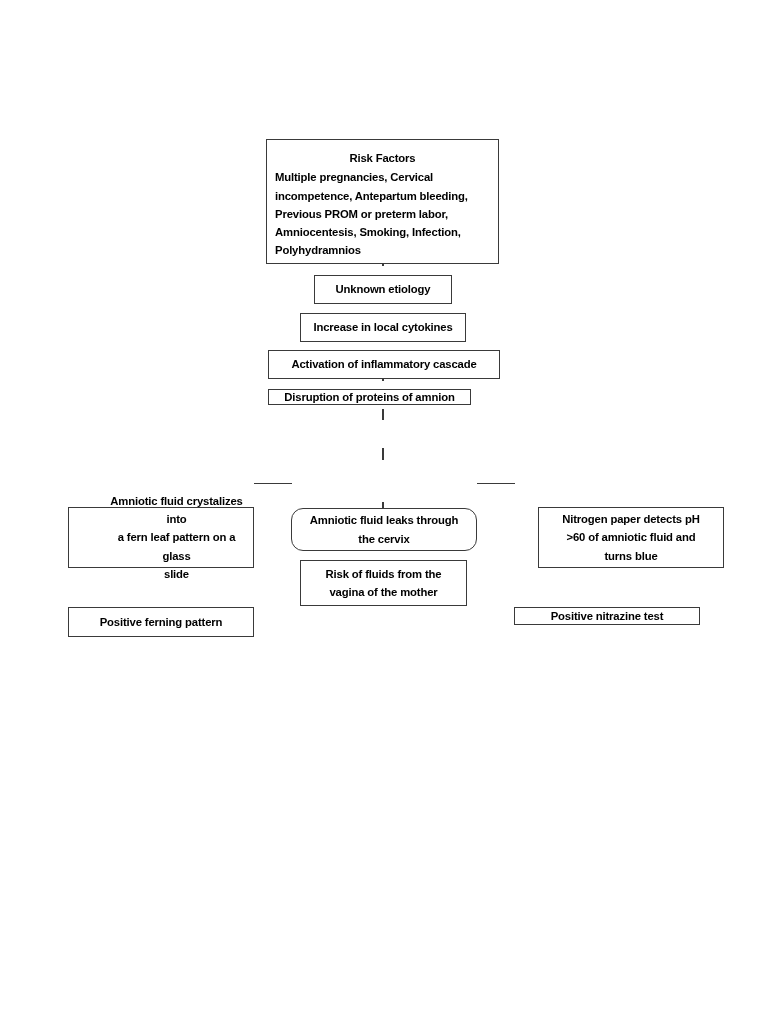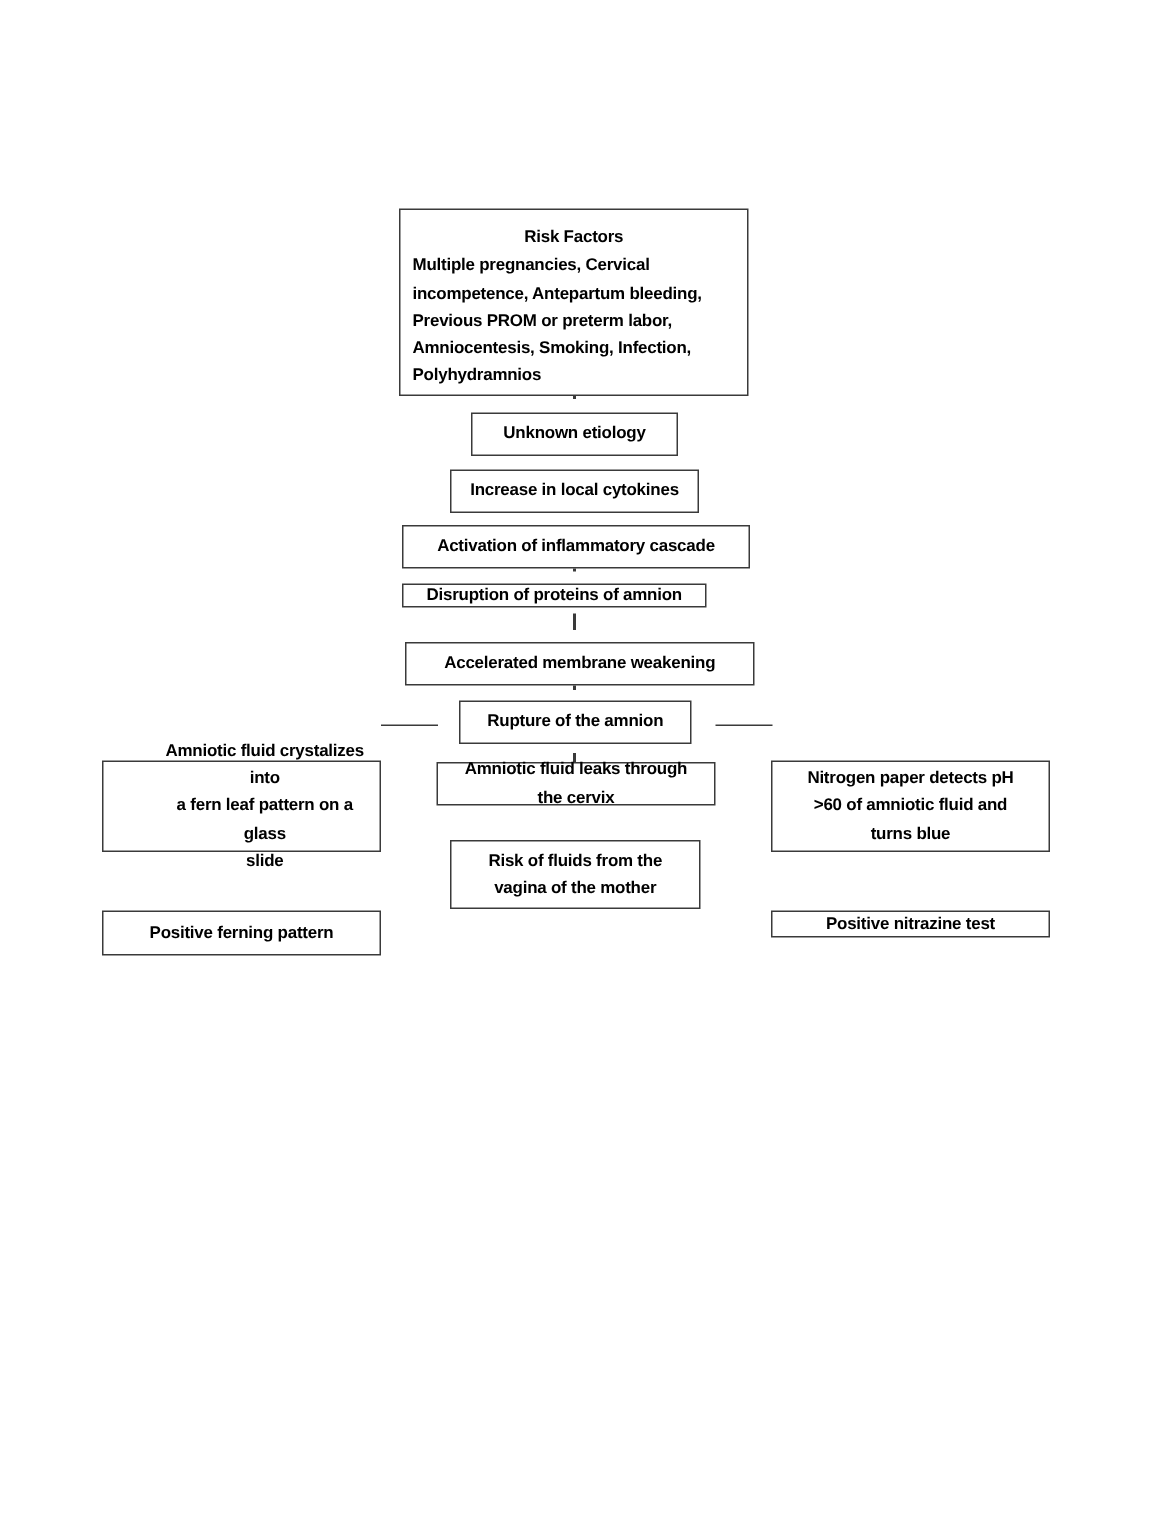--- a/index.html
+++ b/index.html
@@ -115,9 +115,6 @@
     <div>Disruption of proteins of amnion</div>
   </div>
 
-  <div class="node" style="left:270px; top:380px; width:233px; height:29px;">
-    <div>Accelerated membrane weakening</div>
-  </div>
 
   <div class="node" style="left:306px; top:419px; width:155px; height:29px;">
     <div>Rupture of the amnion</div>

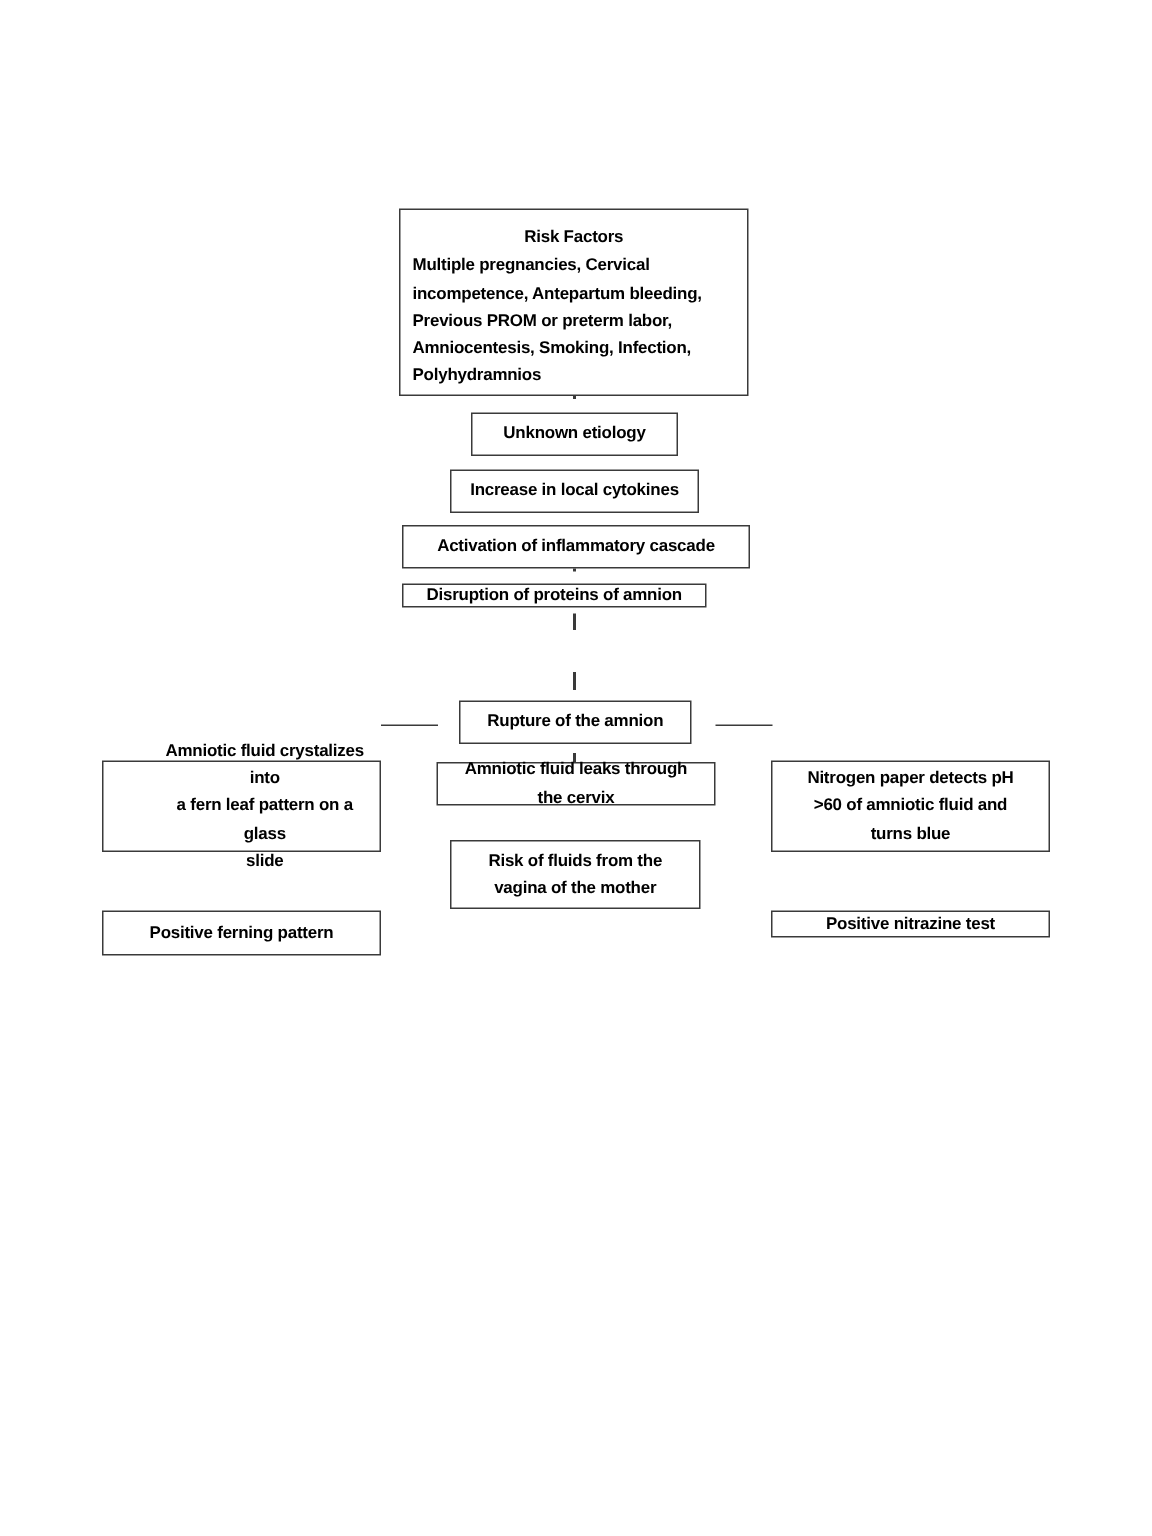--- a/index.html
+++ b/index.html
@@ -116,9 +116,6 @@
   </div>
 
 
-  <div class="node" style="left:306px; top:419px; width:155px; height:29px;">
-    <div>Rupture of the amnion</div>
-  </div>
 
   <div class="node" style="left:291px; top:460px; width:186px; height:29px;">
     <div>Amniotic fluid leaks through</div>

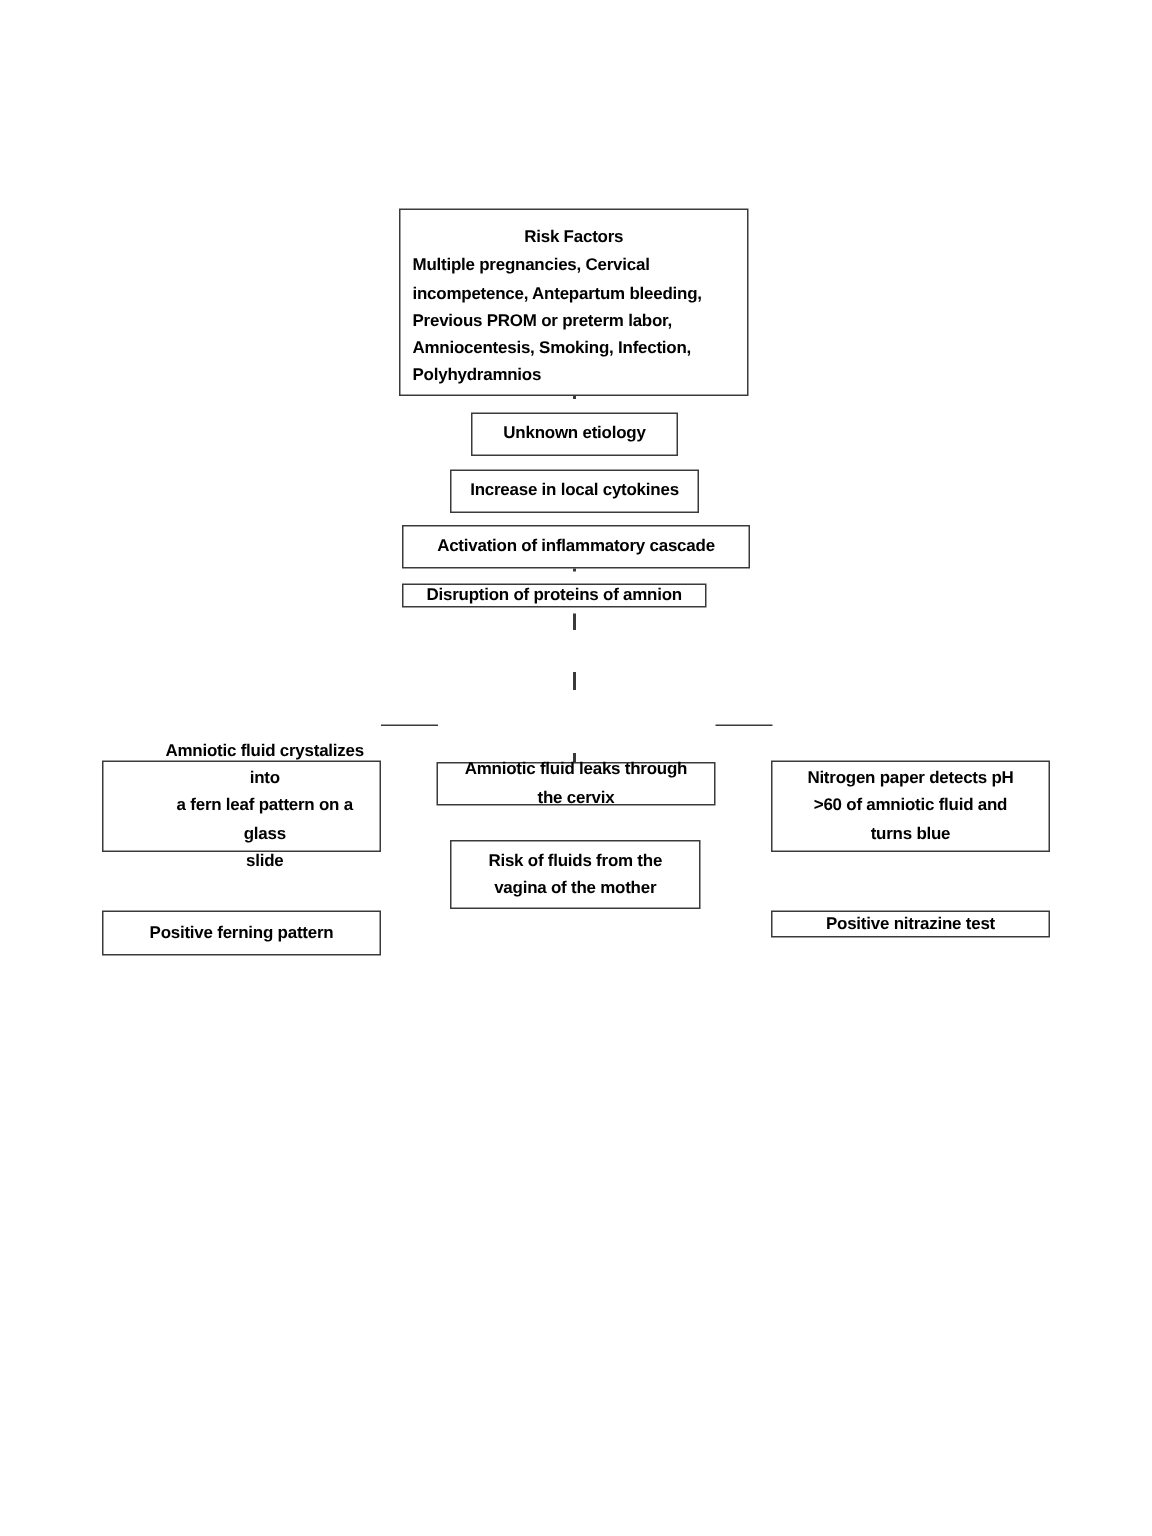--- a/index.html
+++ b/index.html
@@ -117,7 +117,7 @@
 
 
 
-  <div class="node" style="left:291px; top:460px; width:186px; height:29px;">
+  <div class="node" style="left:291px; top:460px; width:186px; height:43px;border-radius:12px;">
     <div>Amniotic fluid leaks through</div>
     <div>the cervix</div>
   </div>

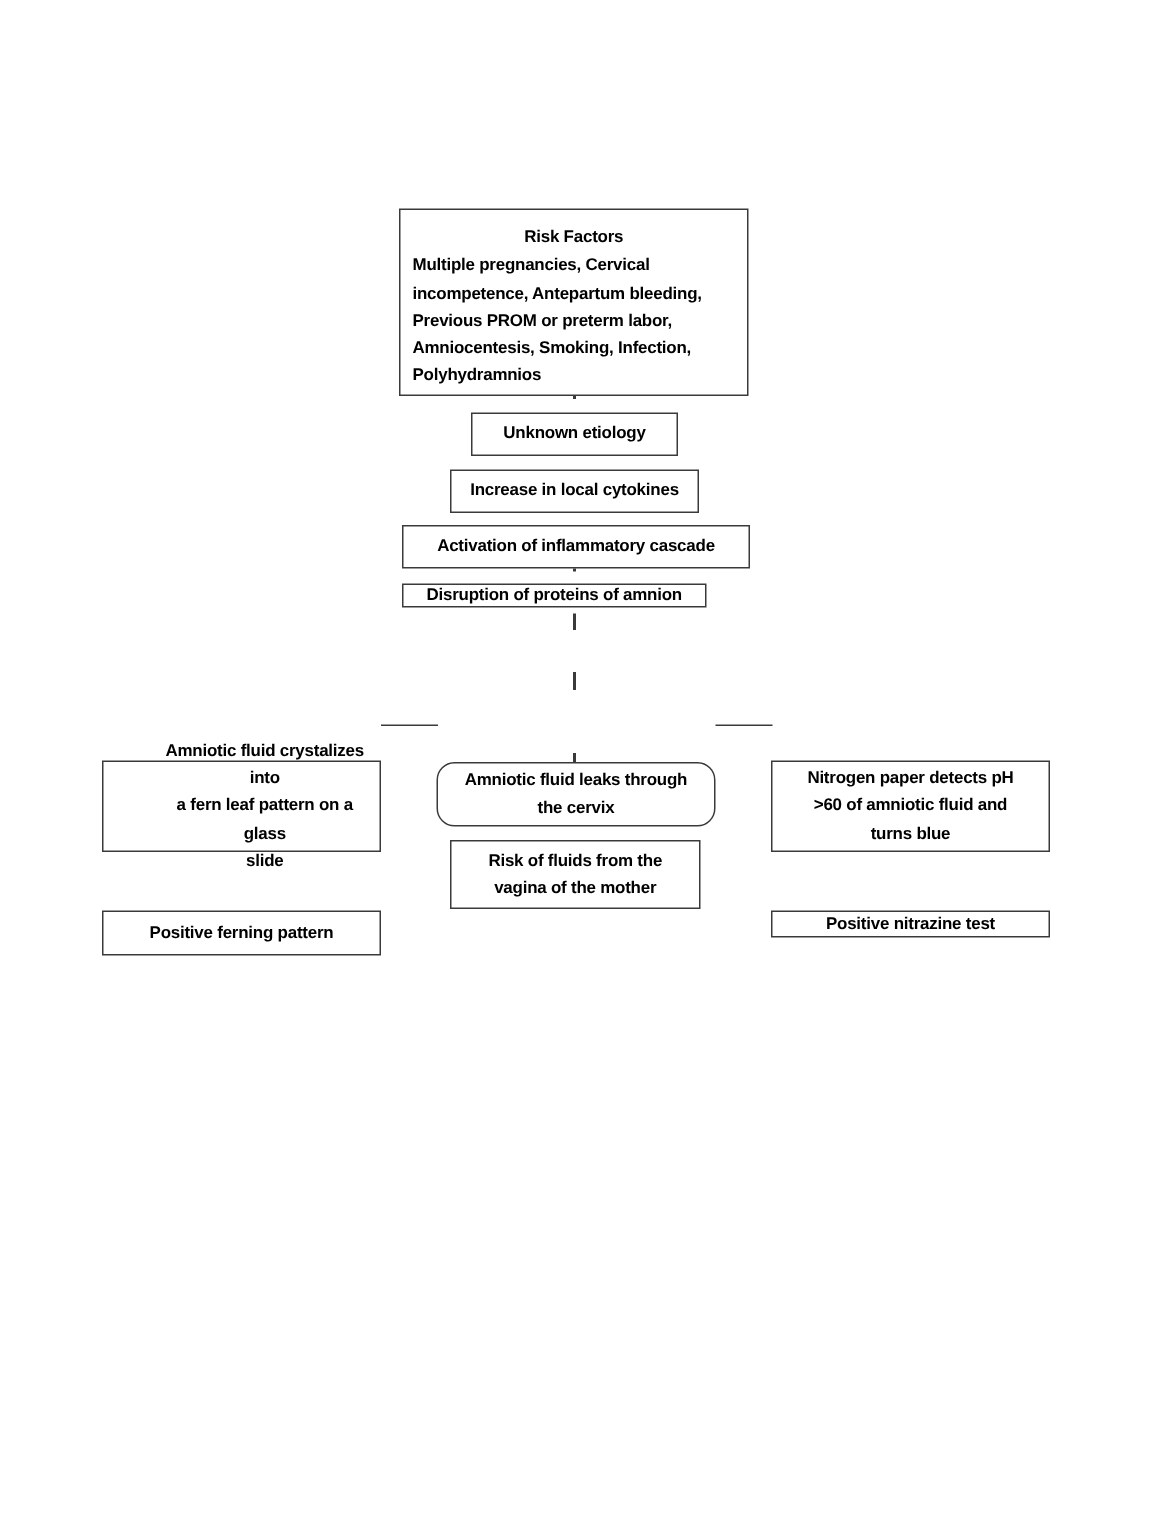--- a/index.html
+++ b/index.html
@@ -137,7 +137,7 @@
     <div>Positive ferning pattern</div>
   </div>
 
-  <div class="node" style="left:514px; top:459px; width:186px; height:61px;">
+  <div class="node" style="left:538px; top:459px; width:186px; height:61px;">
     <div>Nitrogen paper detects pH</div>
     <div>&gt;60 of amniotic fluid and</div>
     <div>turns blue</div>

